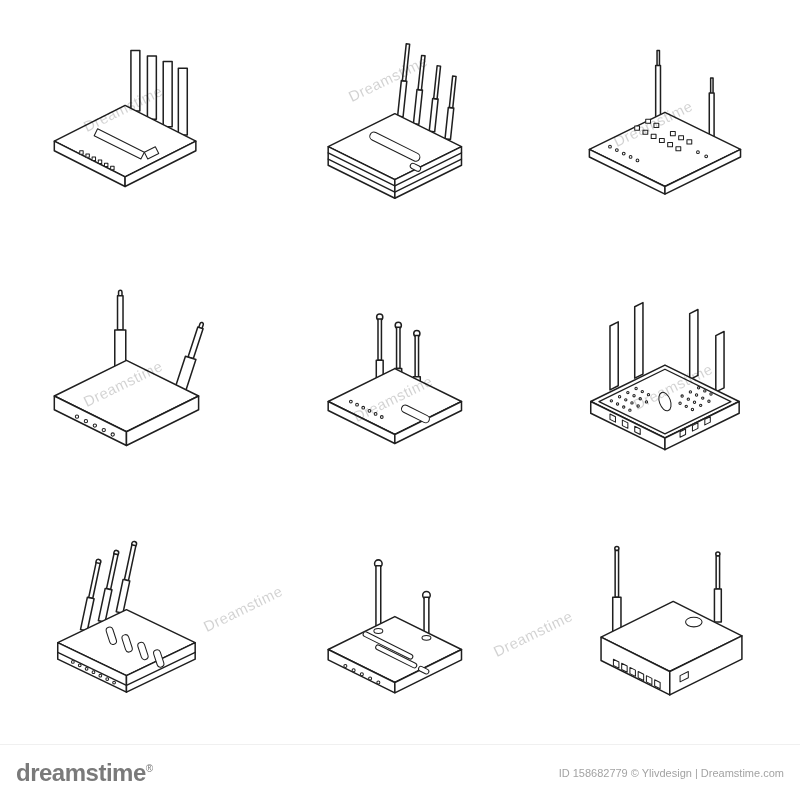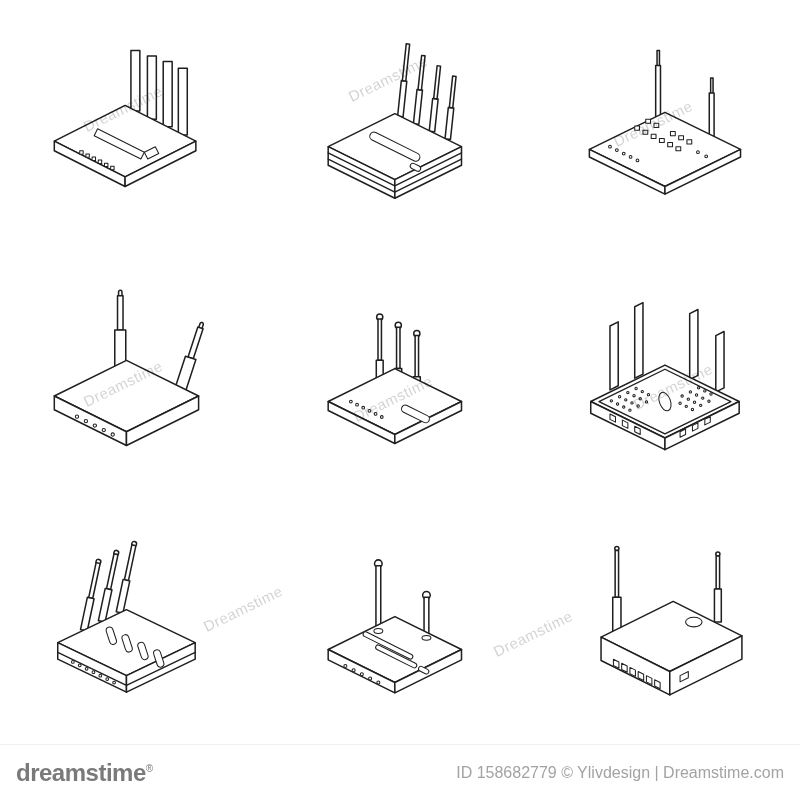--- a/index.html
+++ b/index.html
@@ -20,7 +20,7 @@
           justify-content:space-between;padding:0 16px;box-sizing:border-box;text-align:center;}
   .brand{color:#7a7a7a;font-size:24px;font-weight:bold;letter-spacing:-0.5px;}
   .brand sup{font-size:10px;font-weight:normal;}
-  .credit{color:#a3a3a3;font-size:16px;}
+  .credit{color:#a3a3a3;font-size:11px;}
 </style>
 </head>
 <body>

